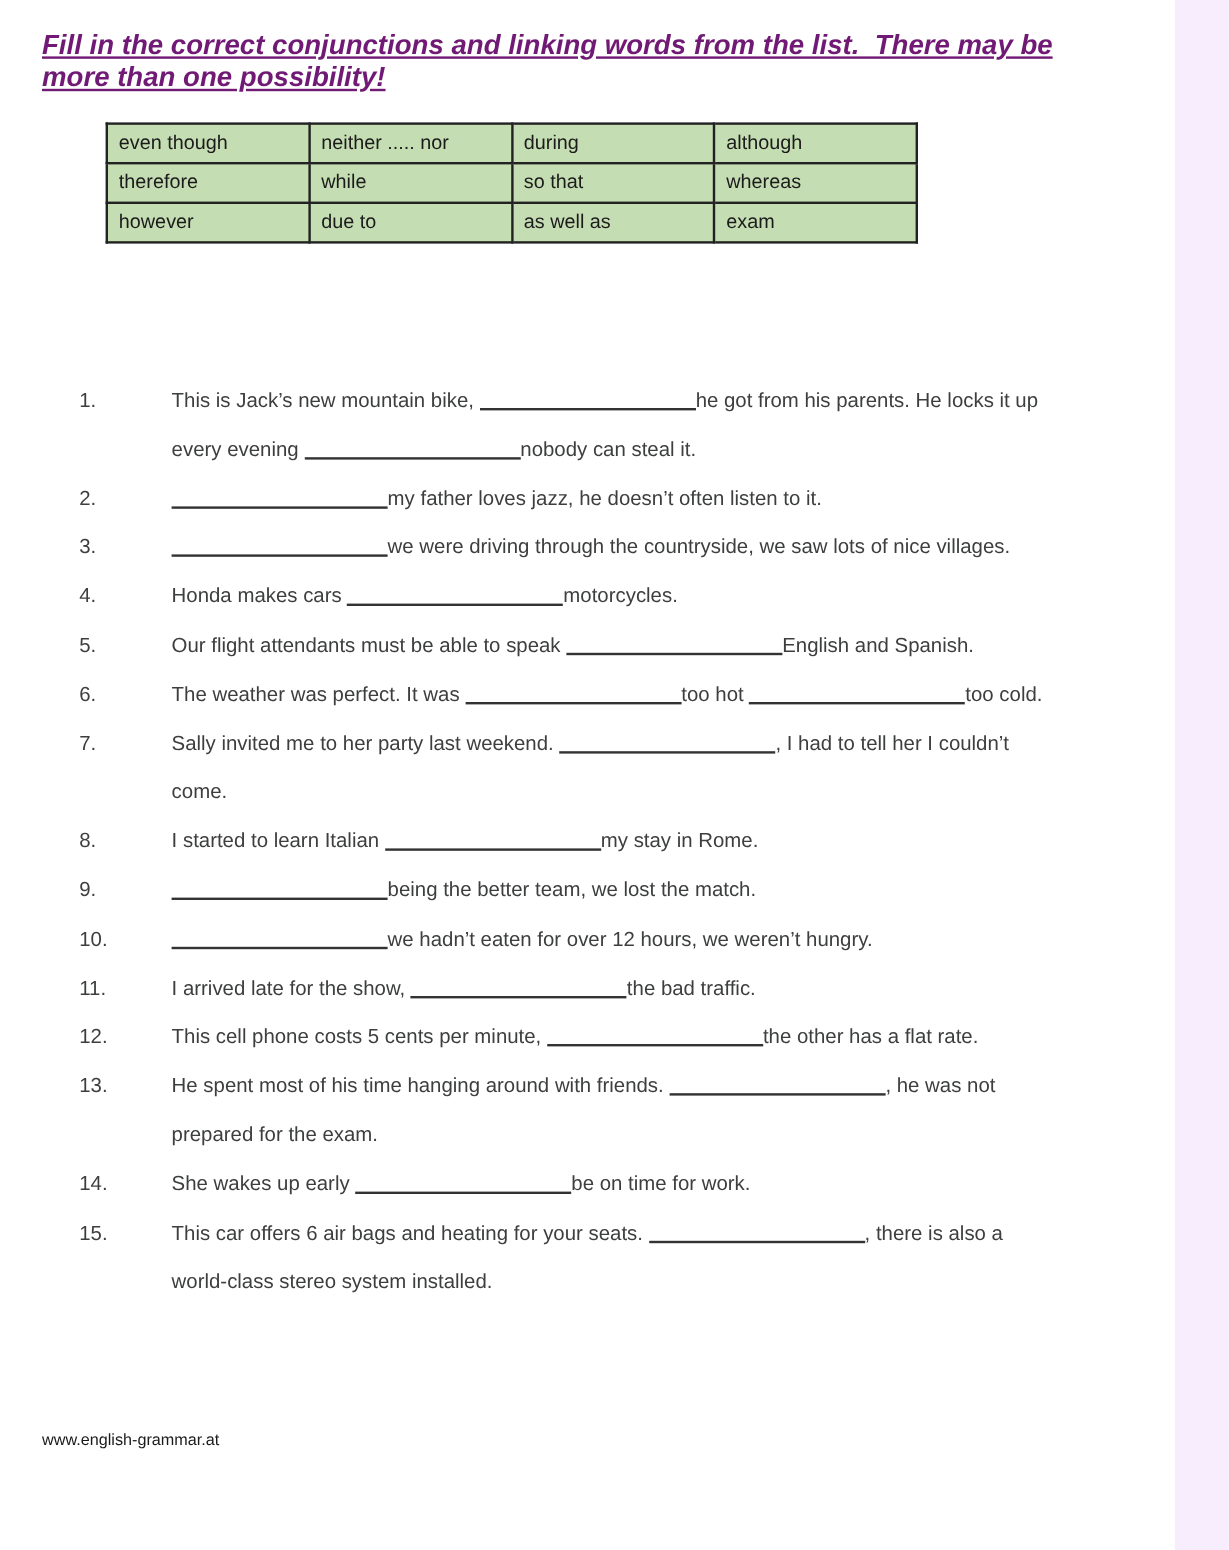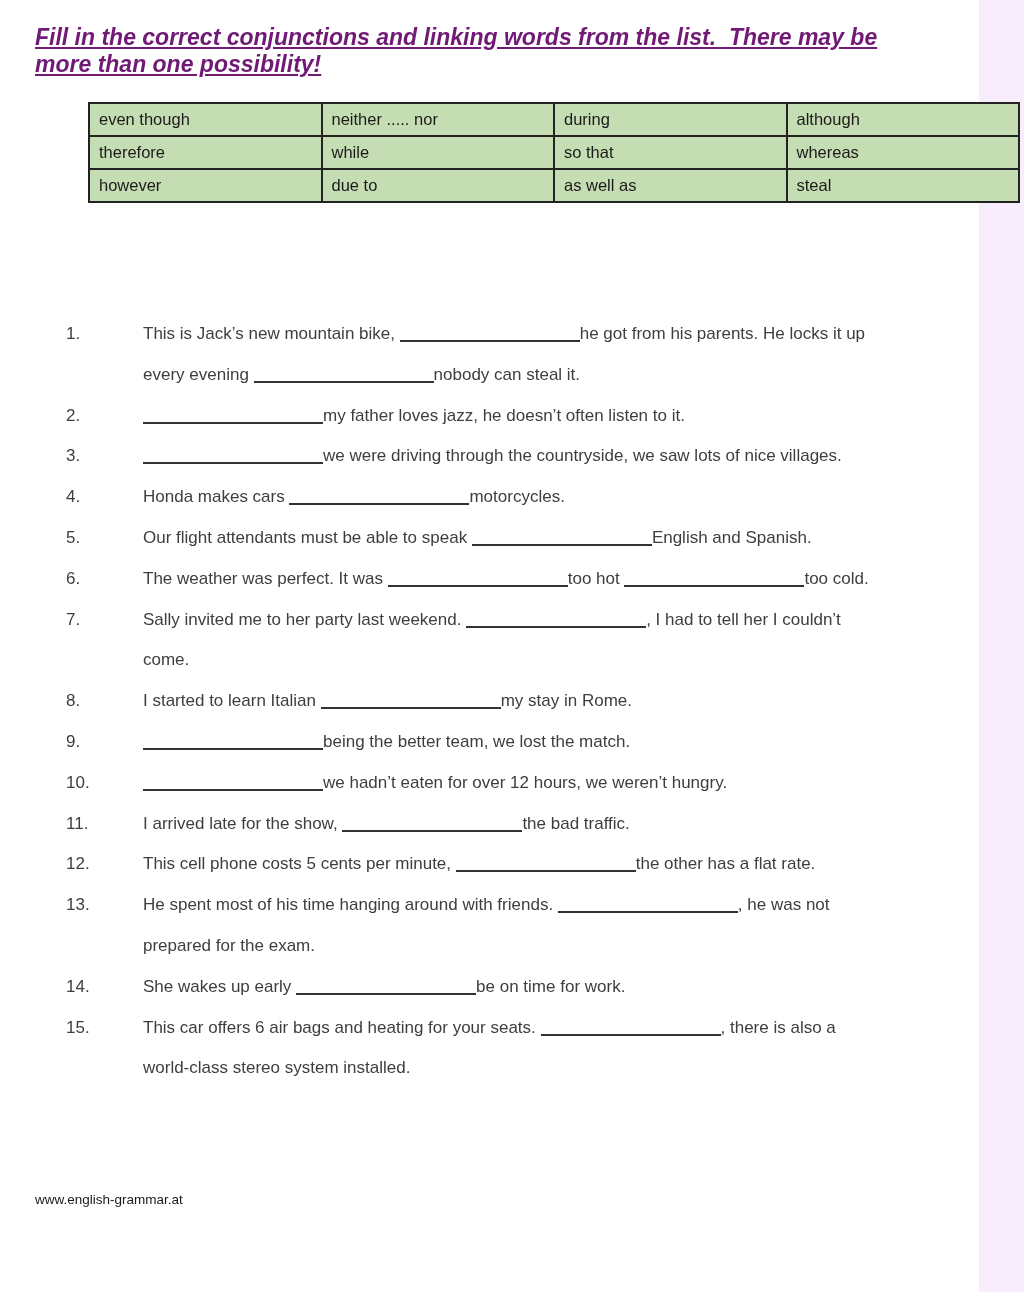--- a/index.html
+++ b/index.html
@@ -24,7 +24,7 @@
   }
   table.word-table {
     position: absolute; left: 88px; top: 102px;
-    width: 932px;
+    width: 677px;
     border-collapse: collapse;
     table-layout: fixed;
   }

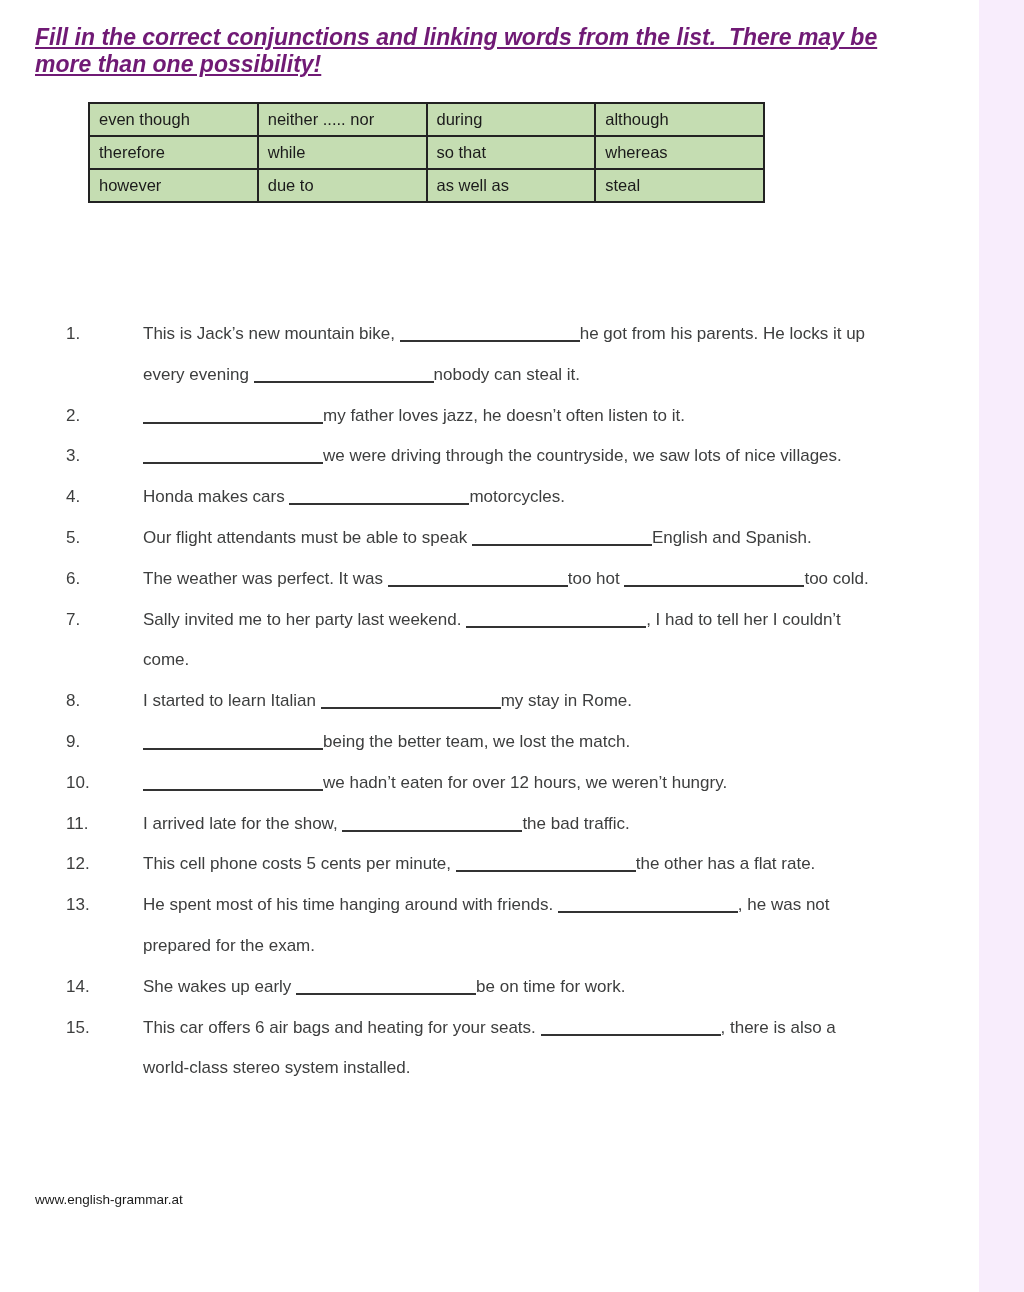--- a/index.html
+++ b/index.html
@@ -87,7 +87,7 @@
       <td>however</td>
       <td>due to</td>
       <td>as well as</td>
-      <td>steal</td>
+      <td>exam</td>
     </tr>
   </tbody>
 </table>

